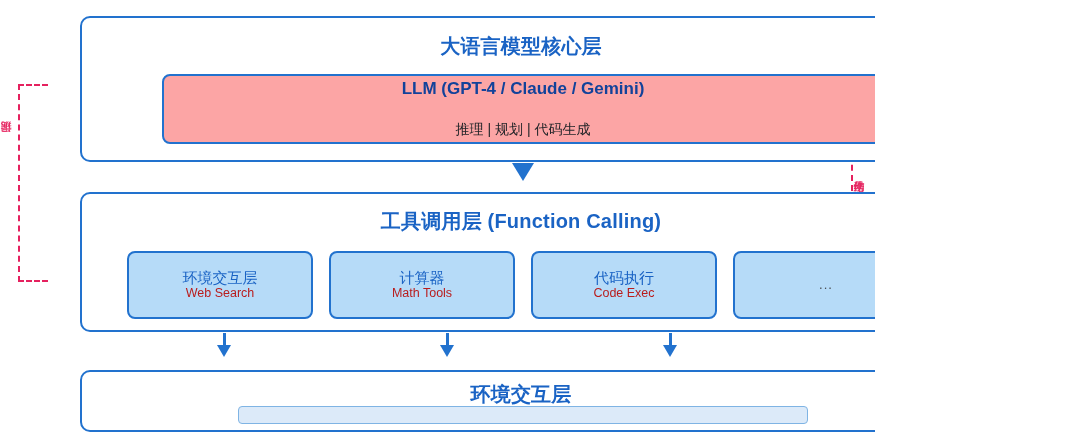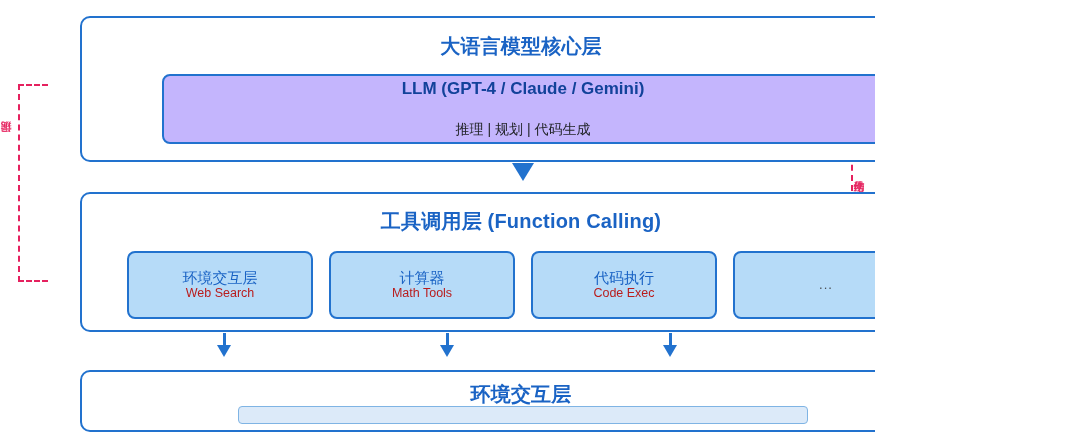--- a/index.html
+++ b/index.html
@@ -52,7 +52,7 @@
     width: 722px;
     height: 70px;
     box-sizing: border-box;
-    background: #c4b5fd;
+    background: #fca5a5;
     border: 2.5px solid #2272ce;
     border-radius: 8px;
     display: flex;

